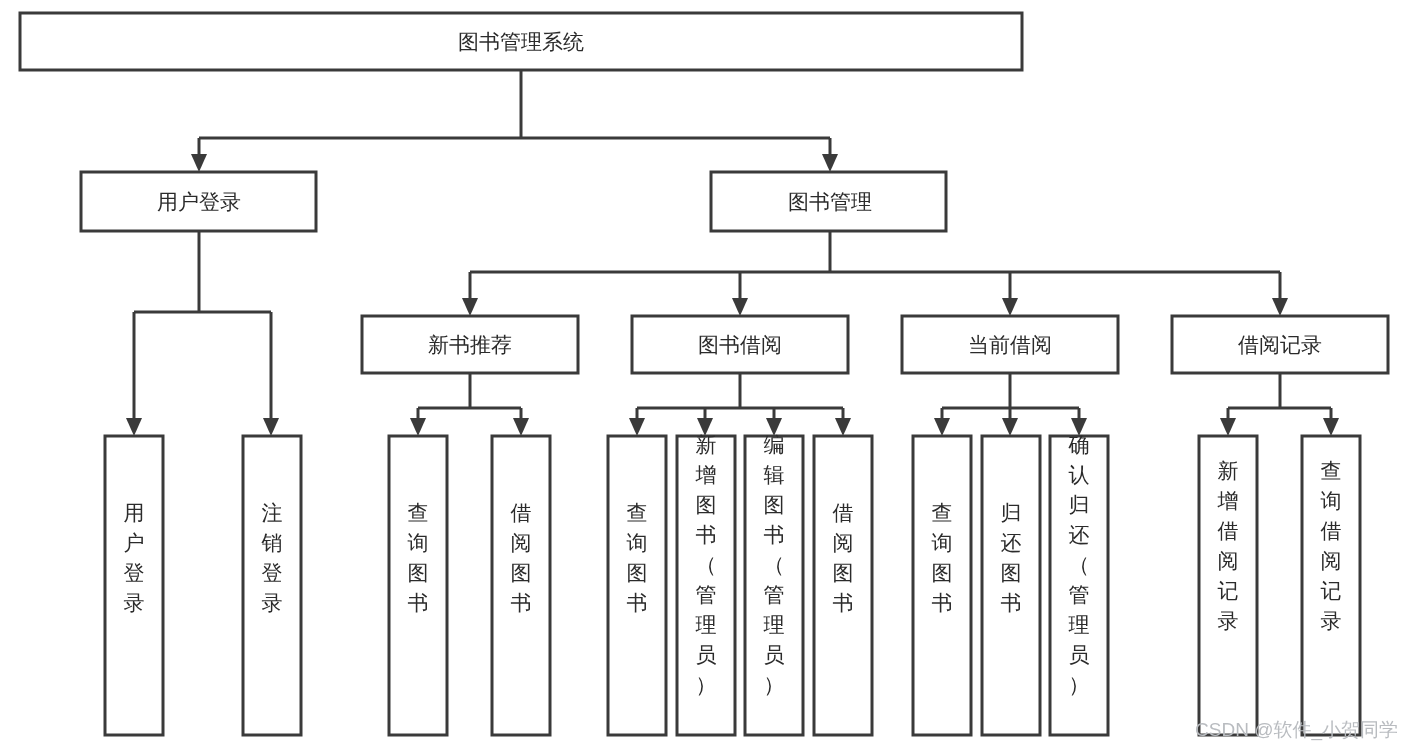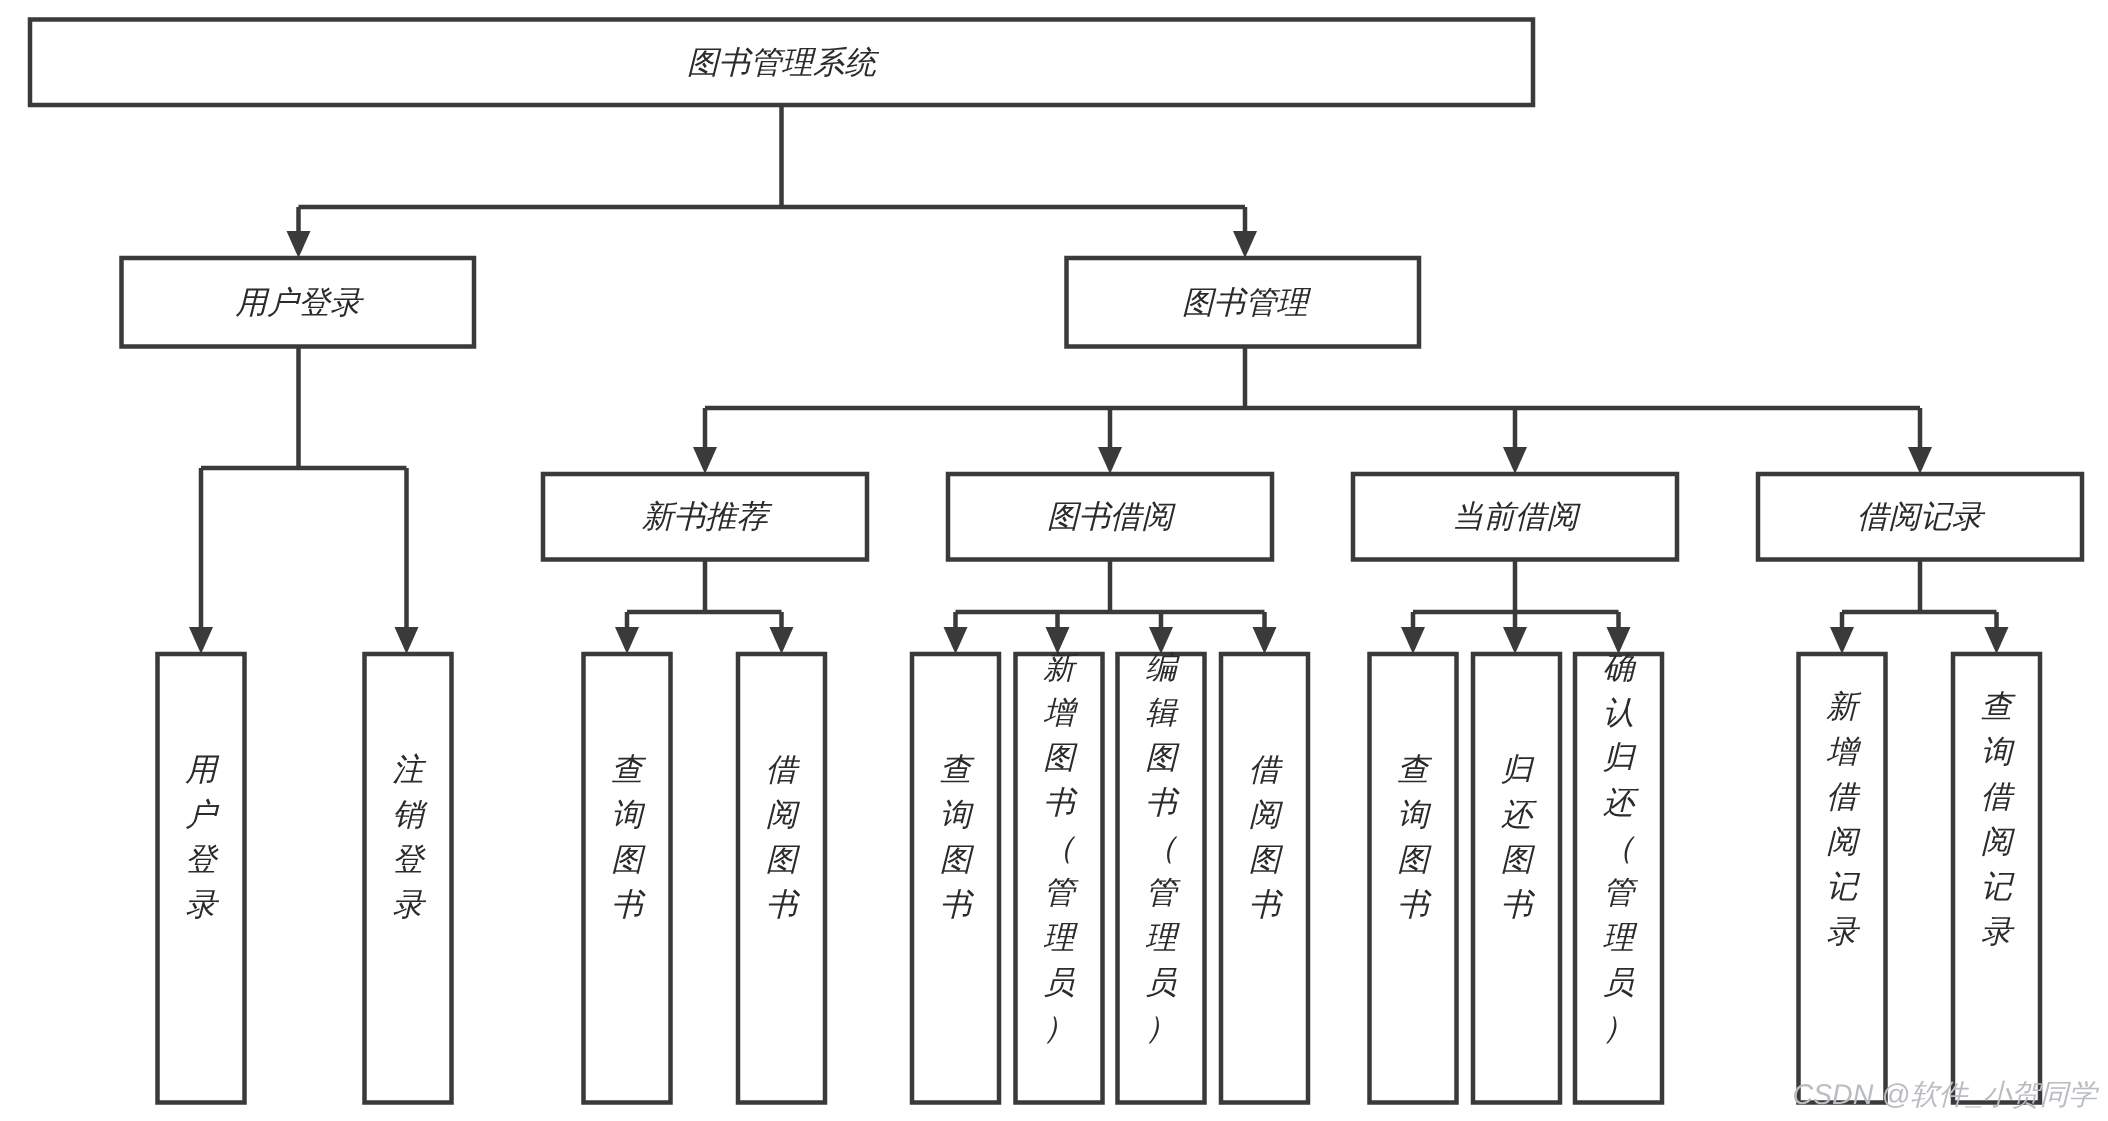--- a/index.html
+++ b/index.html
@@ -19,7 +19,6 @@
     left: 0; top: 0;
     width: 1405px;
     height: 747px;
-    font-style: italic;
   }
   svg.flow {
     display: block;

